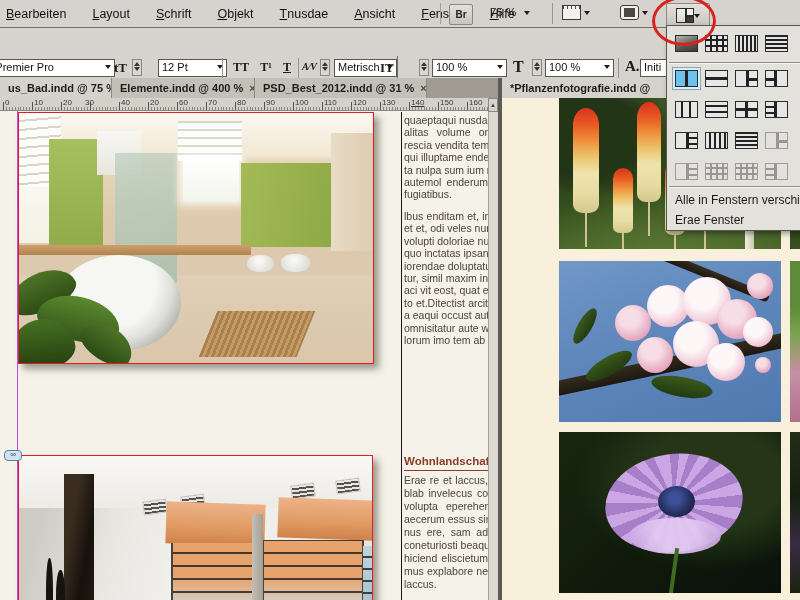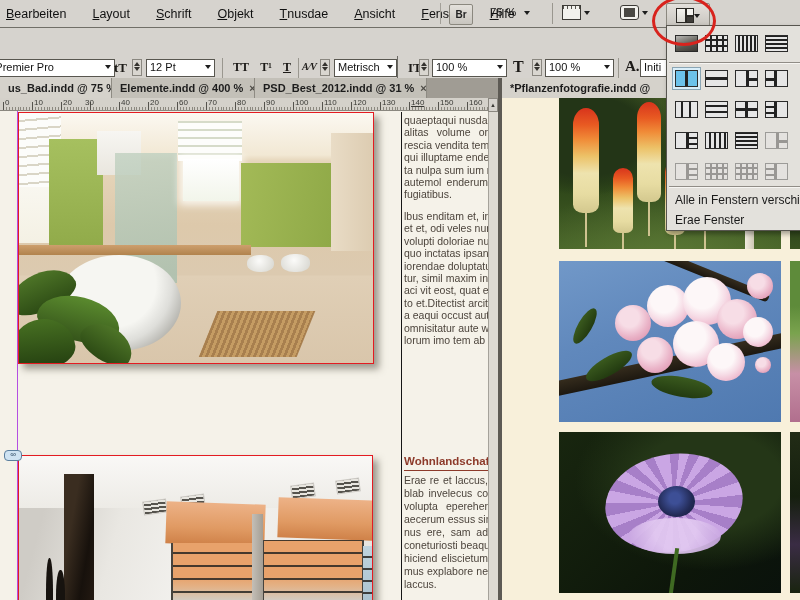--- a/index.html
+++ b/index.html
@@ -225,7 +225,7 @@
         <i class="up"></i>
         <i class="dn"></i>
       </div>
-    <div class="combo rowA" style="left:146px;width:50px;">12 Pt</div>
+    <div class="combo rowA" style="left:158px;width:50px;">12 Pt</div>
     <div class="combo rowB" style="left:146px;width:50px;">(14,4 Pt)</div>
     <div class="vsep" style="left:222px;"></div>
     <div class="tbtn rowA" style="left:230px;width:22px;">TT</div>

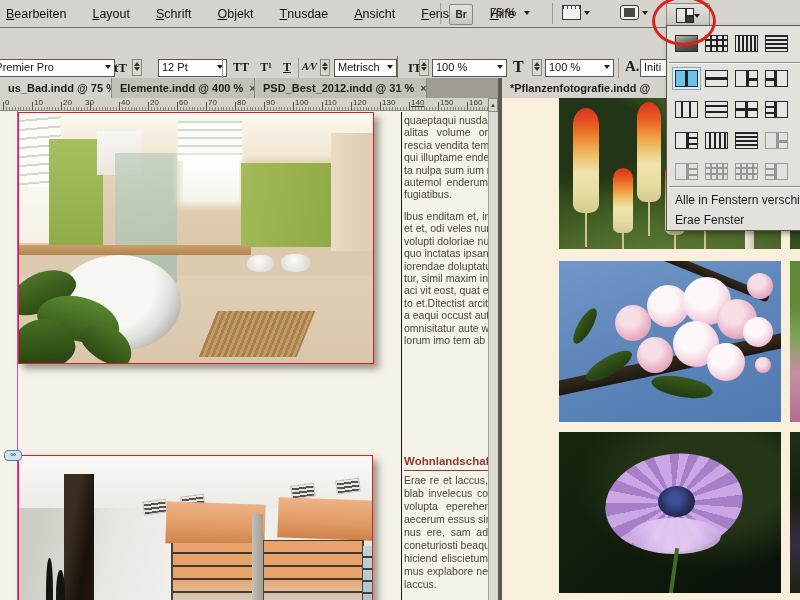--- a/index.html
+++ b/index.html
@@ -248,7 +248,7 @@
     <div class="combo rowA" style="left:334px;width:44px;">Metrisch</div>
     <div class="combo rowB" style="left:334px;width:44px;">0</div>
     <div class="vsepd" style="left:397px;"></div>
-    <div class="glyph rowA" style="left:408px;top:32px;font-size:13px;">IT</div>
+    <div class="glyph rowA" style="left:380px;top:32px;font-size:13px;">IT</div>
     <div class="glyph rowB" style="left:403px;top:57px;font-size:10px;">Aª</div>
     <div class="spin rowA" style="left:419px;">
         <i class="up"></i>

